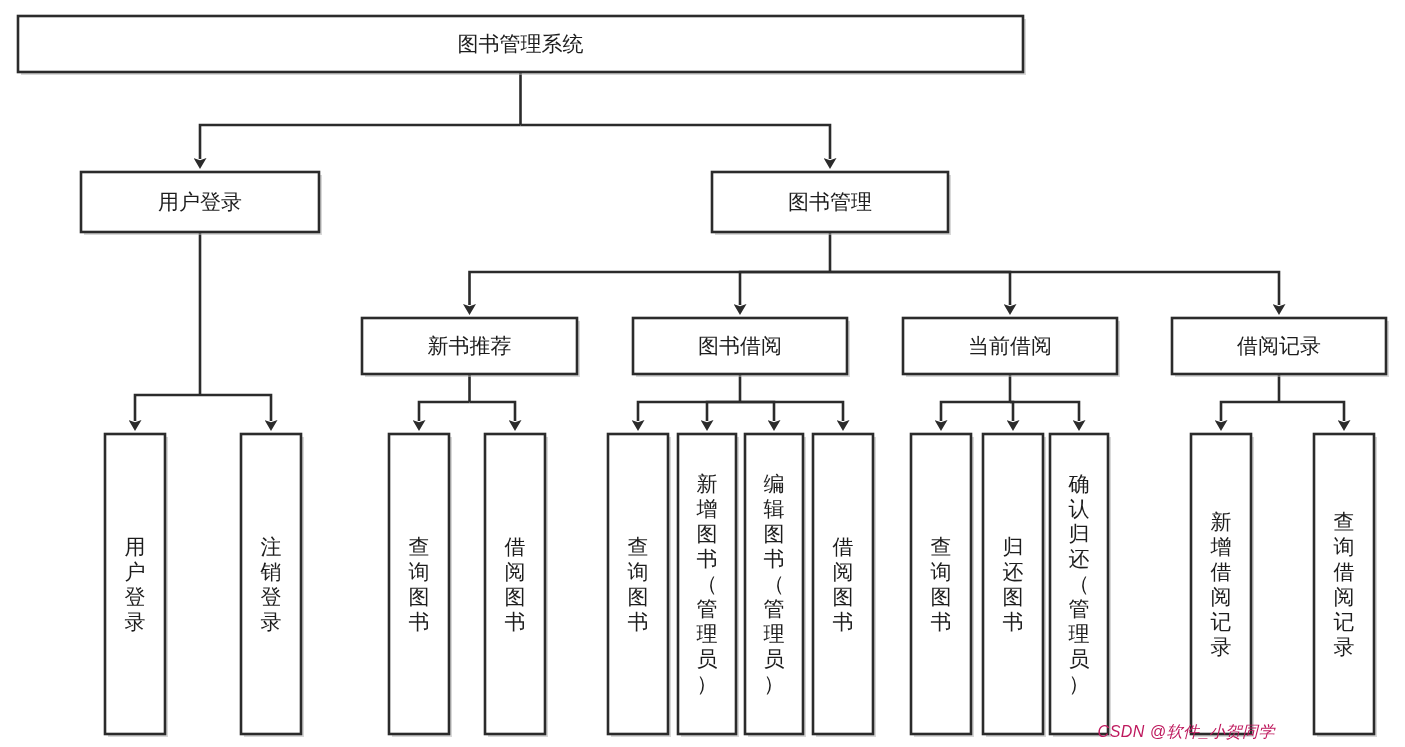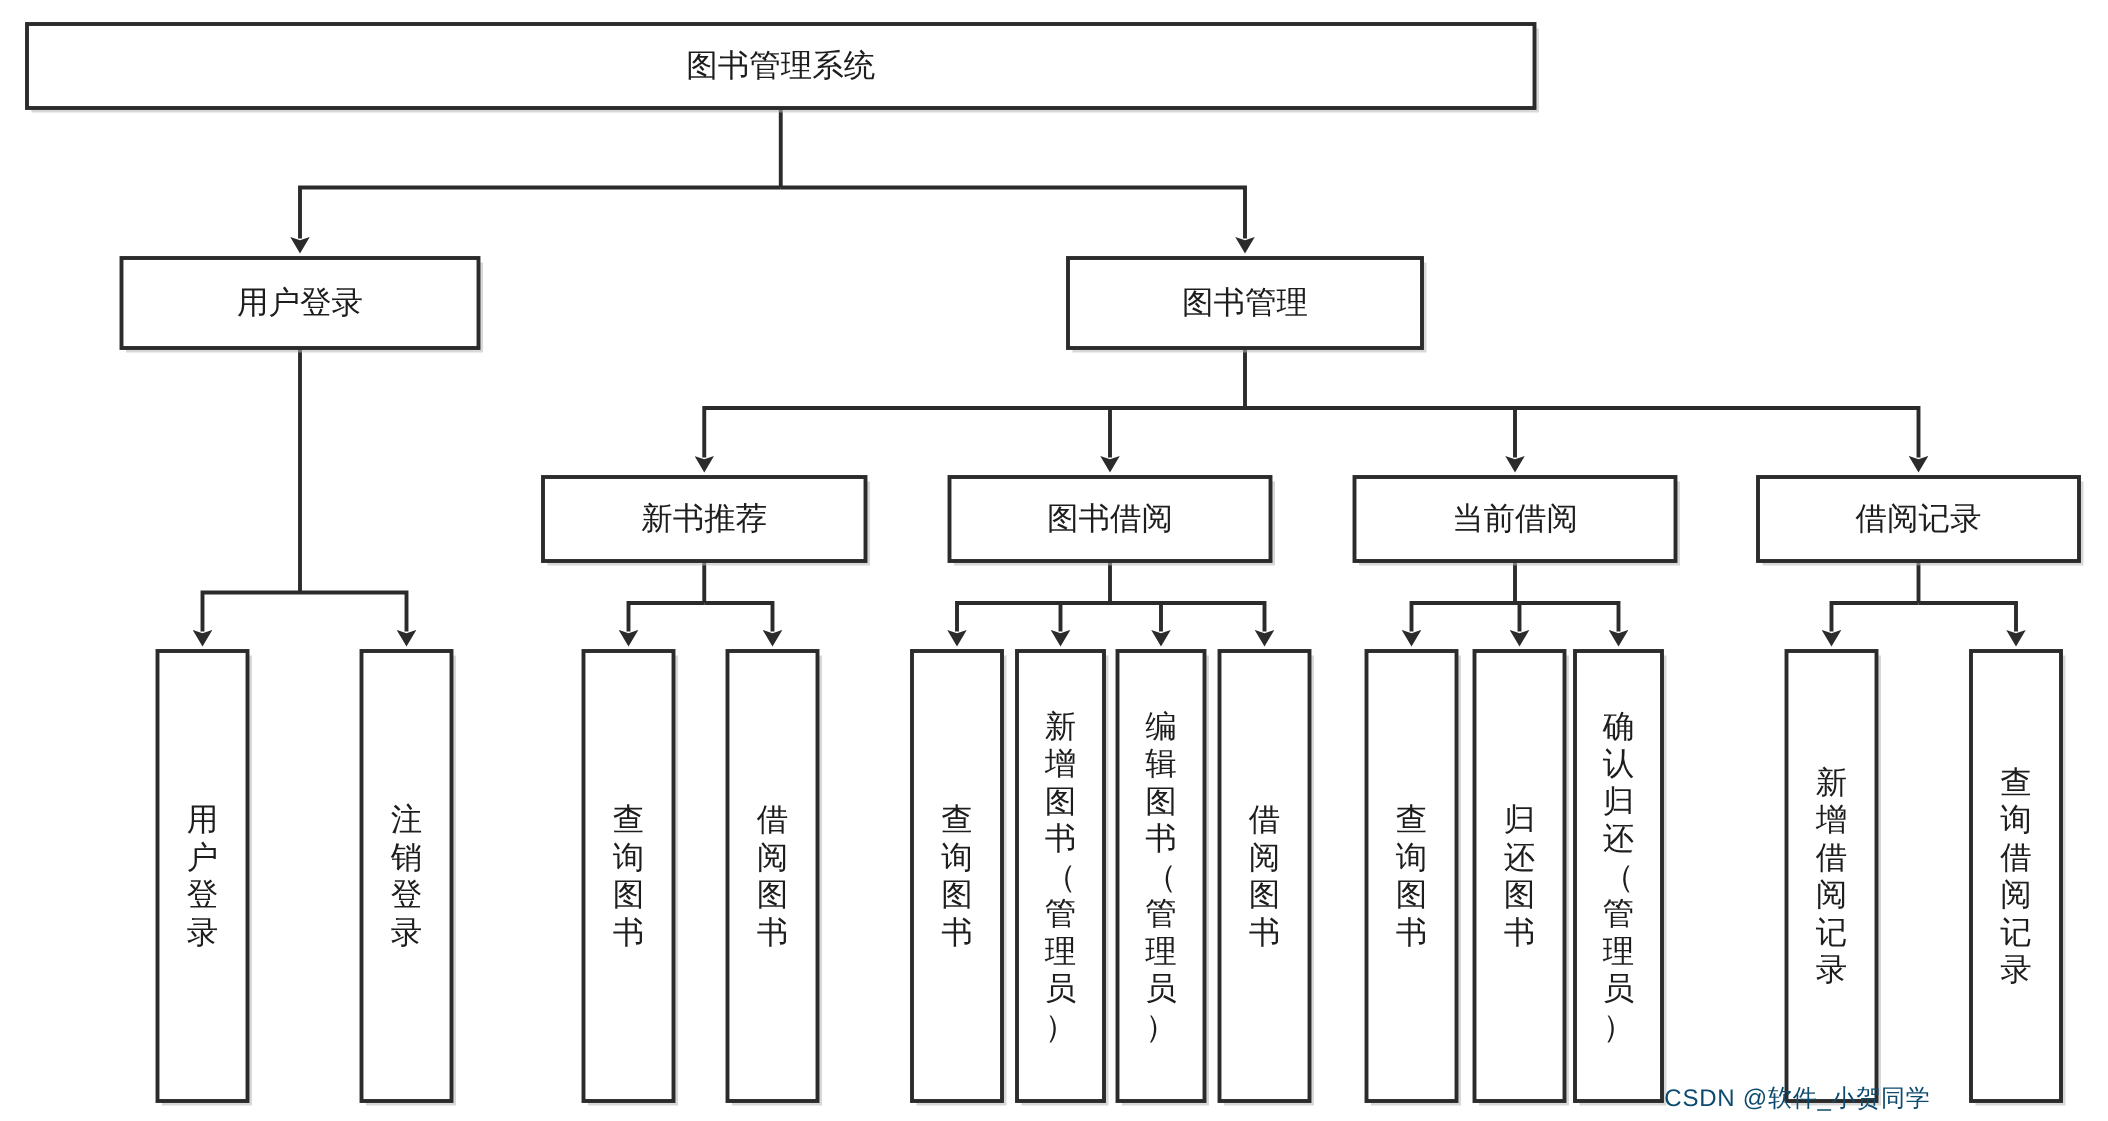--- a/index.html
+++ b/index.html
@@ -42,13 +42,14 @@
   .arrow-head{fill:#2b2b2b;}
   .watermark{
     position:absolute;
-    right:8px;
+    right:20px;
     bottom:4px;
     font-family:"Liberation Sans","DejaVu Sans",sans-serif;
     font-size:16px;
-    color:#0c4a6e;
+    color:#be185d;
     white-space:nowrap;
     letter-spacing:.5px;
+    font-style:italic;
   }
 </style>
 </head>

